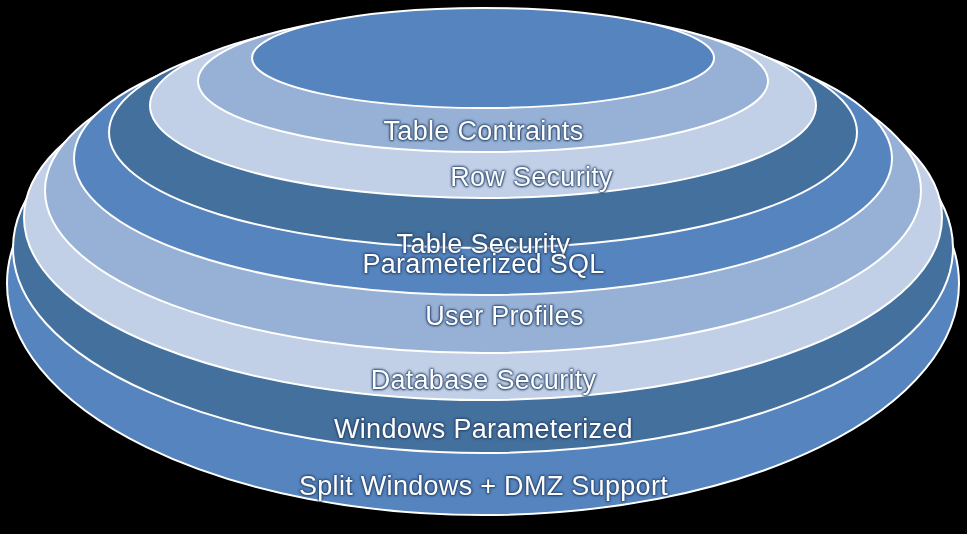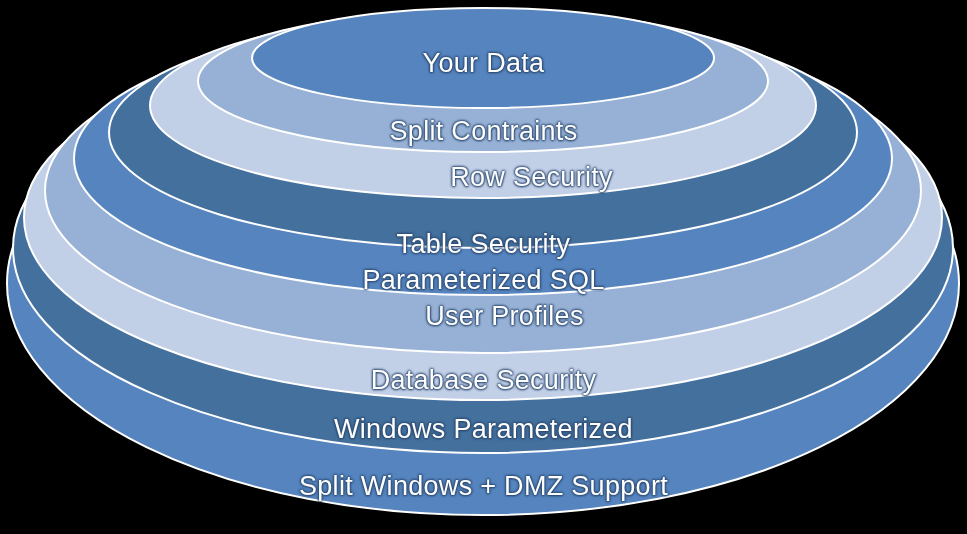--- a/index.html
+++ b/index.html
@@ -57,7 +57,6 @@
       <ellipse cx="483" cy="58" rx="231" ry="50" fill="#5584BE" stroke="#FFFFFF" stroke-width="2"></ellipse>
     </svg>
 
-  <div class="layer-label" style="top: 63px;">Your Data</div>
   <div class="layer-label" style="top: 131px;">Split Contraints</div>
   <div class="layer-label" style="top: 177px; margin-left: 48px;">Row Security</div>
   <div class="layer-label" style="top: 244px;">Table Security</div>

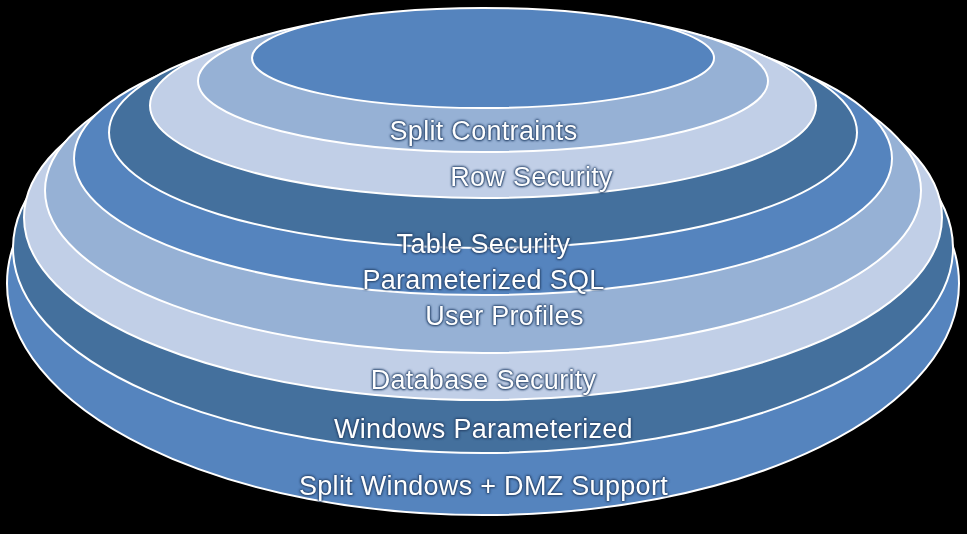--- a/index.html
+++ b/index.html
@@ -57,7 +57,7 @@
       <ellipse cx="483" cy="58" rx="231" ry="50" fill="#5584BE" stroke="#FFFFFF" stroke-width="2"></ellipse>
     </svg>
 
-  <div class="layer-label" style="top: 131px;">Split Contraints</div>
+  <div class="layer-label" style="top: 131px;">Table Contraints</div>
   <div class="layer-label" style="top: 177px; margin-left: 48px;">Row Security</div>
   <div class="layer-label" style="top: 244px;">Table Security</div>
   <div class="layer-label" style="top: 280px;">Parameterized SQL</div>

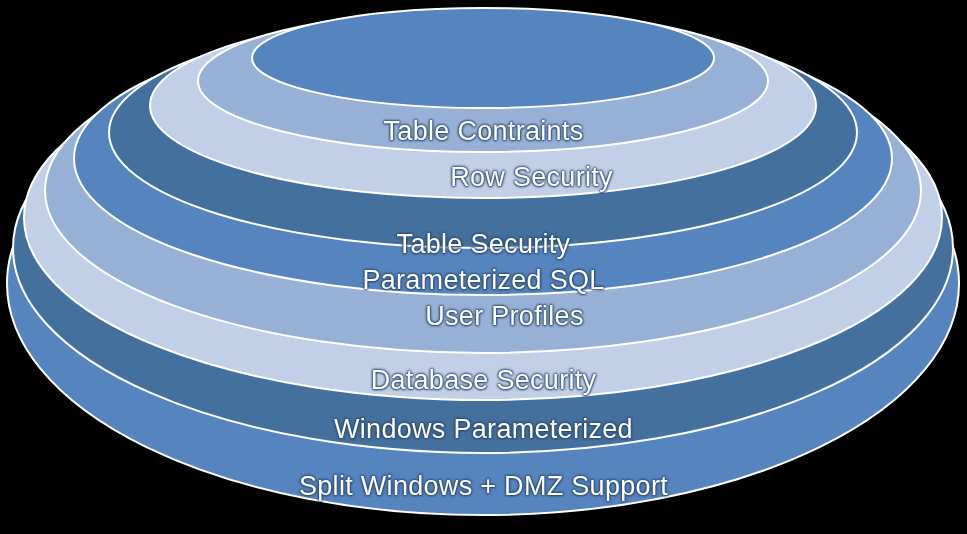--- a/index.html
+++ b/index.html
@@ -60,7 +60,7 @@
   <div class="layer-label" style="top: 131px;">Table Contraints</div>
   <div class="layer-label" style="top: 177px; margin-left: 48px;">Row Security</div>
   <div class="layer-label" style="top: 244px;">Table Security</div>
-  <div class="layer-label" style="top: 280px;">Parameterized SQL</div>
+  <div class="layer-label" style="top: 264px;">Parameterized SQL</div>
   <div class="layer-label" style="top: 316px; padding-left: 21px;">User Profiles</div>
   <div class="layer-label" style="top: 380px;">Database Security</div>
   <div class="layer-label" style="top: 429px;">Windows Parameterized</div>

